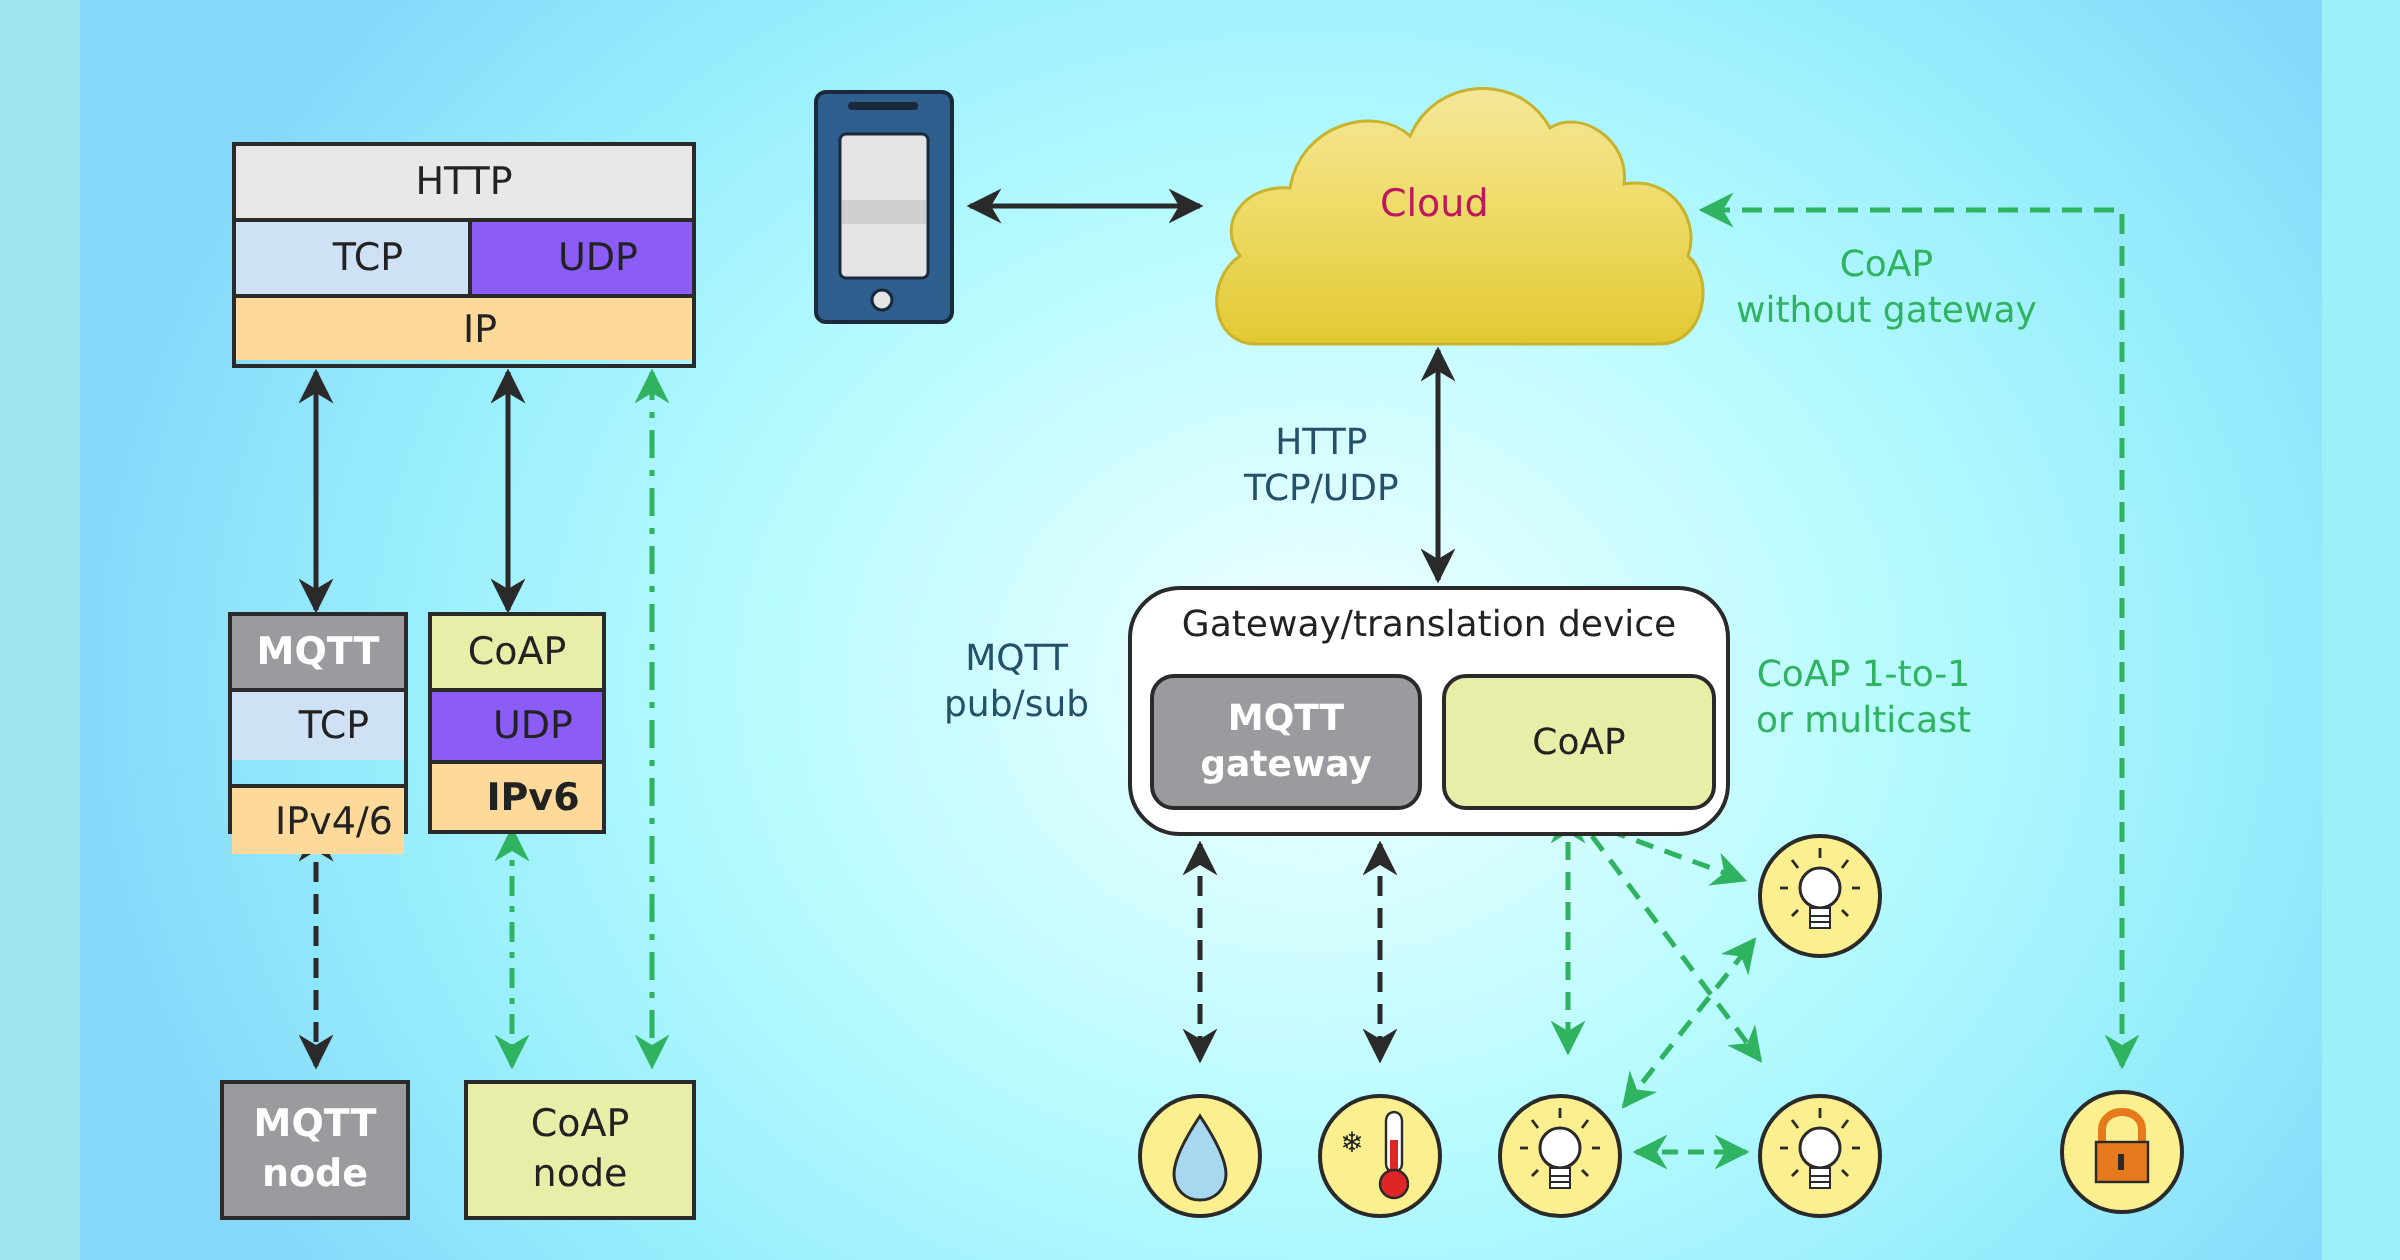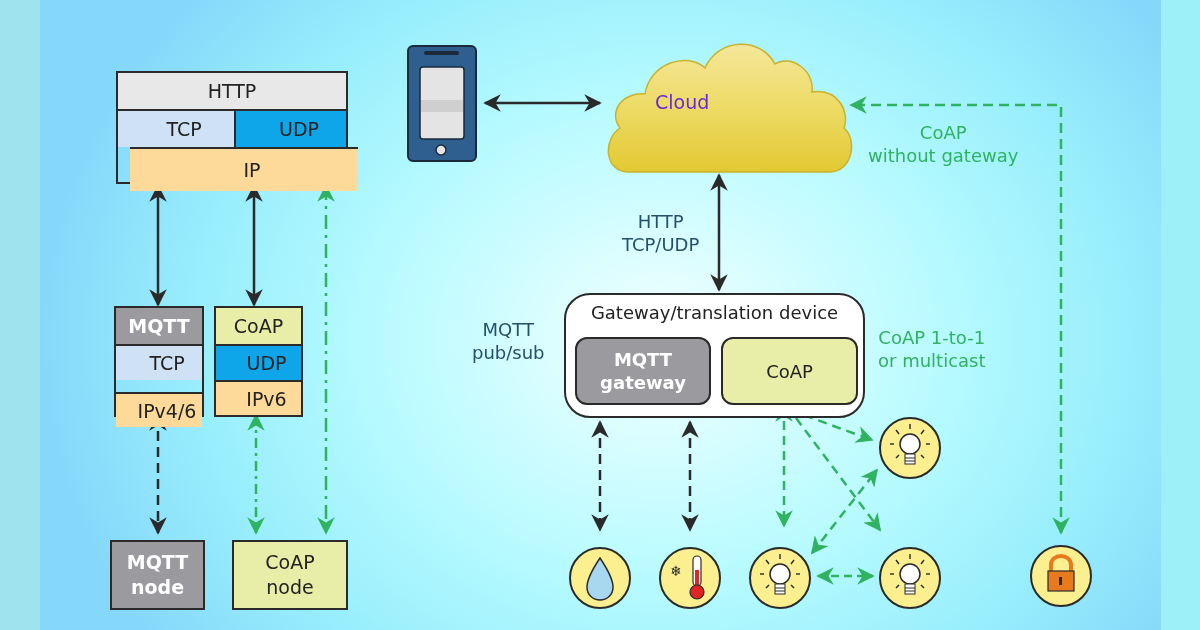--- a/index.html
+++ b/index.html
@@ -116,7 +116,7 @@
   </defs>
   <path d="M628,172 C605,172 602,140 620,128 C608,112 622,92 645,94 C650,62 688,52 705,68 C718,38 760,36 775,64 C790,54 815,70 812,92 C838,88 850,112 844,128 C858,140 852,172 830,172 Z" fill="url(#cloudgrad)" stroke="#c9b22c" stroke-width="1.5"></path>
 </svg>
-<div class="lbl" style="left:655px; top:91px; color:#6d28d9; font-size:19px;">Cloud</div>
+<div class="lbl" style="left:690px; top:91px; color:#be185d; font-size:19px;">Cloud</div>
 
 <div class="lbl" style="left:622px; top:210px;">
   <div>HTTP</div>

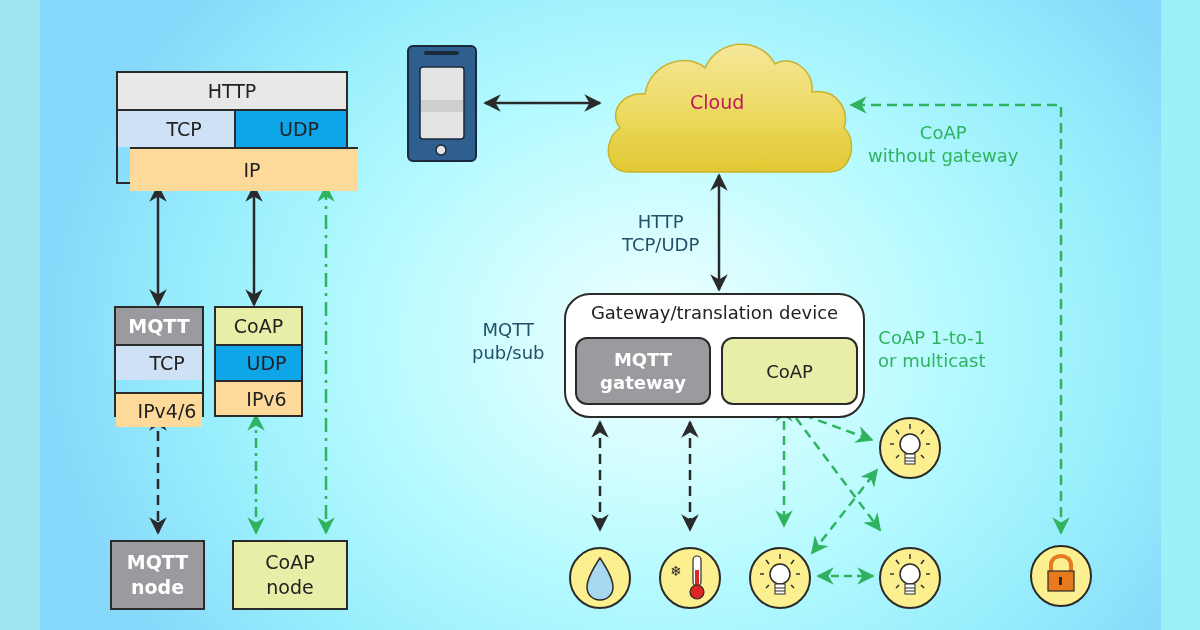--- a/index.html
+++ b/index.html
@@ -14,7 +14,7 @@
   .bl { border-left: 2px solid #2a2a2a; }
   .c-http { background: #e8e8e8; }
   .c-tcp { background: #cfe1f4; }
-  .c-udp { background: #0ea5e9; }
+  .c-udp { background: #8b5cf6; }
   .c-ip { background: #fdd99a; }
   .c-mqtt { background: #9b9b9f; color: #fff; font-weight: bold; }
   .c-coap { background: #e8eda8; }

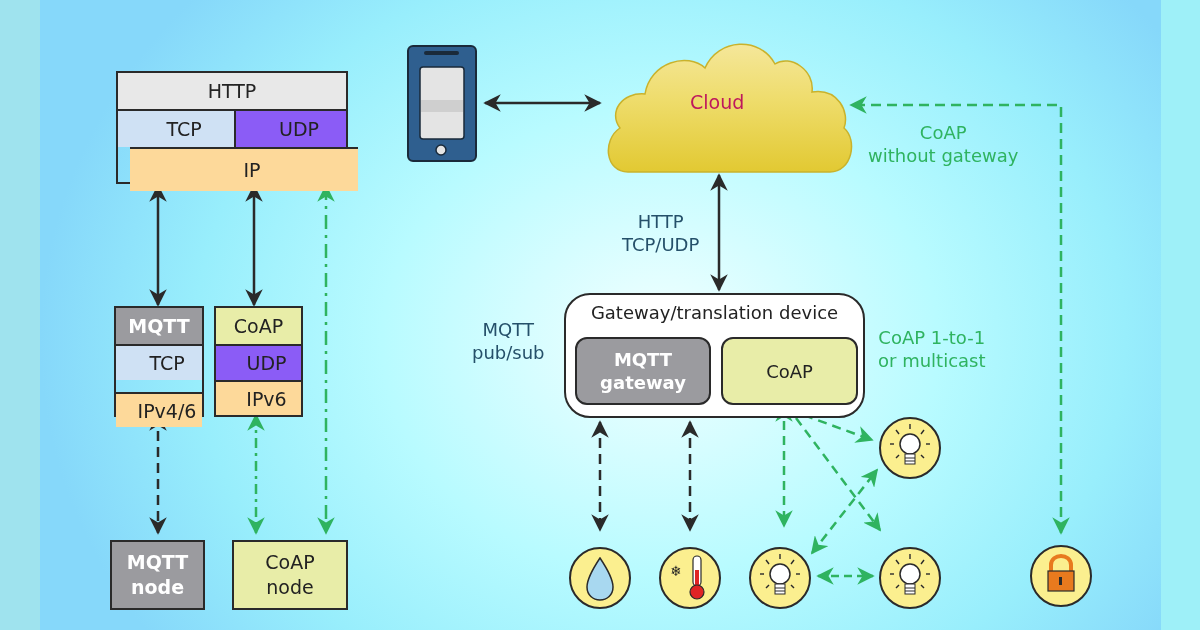--- a/index.html
+++ b/index.html
@@ -70,7 +70,7 @@
   <div class="cell c-http" style="left:0; top:0; width:228px; height:36px;">HTTP</div>
   <div class="cell c-tcp bt" style="left:0; top:36px; width:116px; height:38px;">TCP</div>
   <div class="cell c-udp bt bl" style="left:116px; top:36px; width:112px; height:38px;">UDP</div>
-  <div class="cell c-ip bt" style="left:12px; top:74px; width:228px; height:44px;">IP</div>
+  <div class="cell c-ip bt" style="left:0; top:74px; width:228px; height:33px;">IP</div>
 </div>
 
 <div class="stack" style="left:114px; top:306px; width:90px; height:111px;">

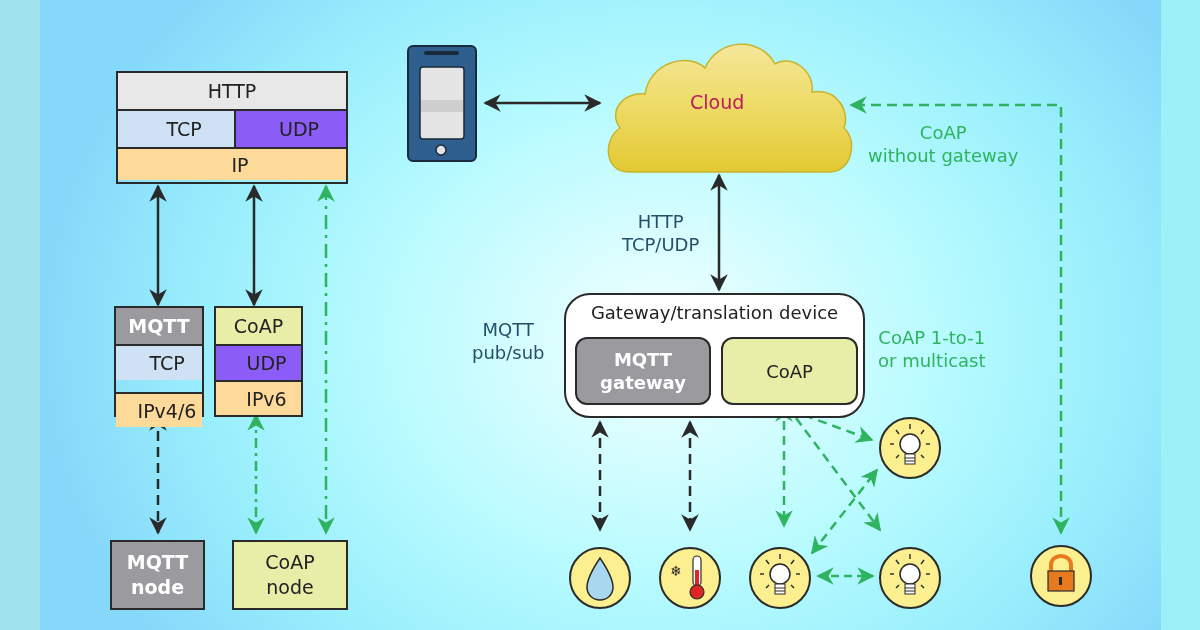--- a/index.html
+++ b/index.html
@@ -82,7 +82,7 @@
 <div class="stack" style="left:214px; top:306px; width:89px; height:111px;">
   <div class="cell c-coap" style="left:0; top:0; width:85px; height:36px;">CoAP</div>
   <div class="cell c-udp bt" style="left:0; top:36px; width:85px; height:36px;">UDP</div>
-  <div class="cell c-ip bt" style="left:0; top:72px; width:85px; height:35px;">IPv6</div>
+  <div class="cell c-ip bt" style="left:0; top:72px; width:85px; height:35px;font-weight:bold;">IPv6</div>
 </div>
 
 <div class="node c-mqtt" style="left:110px; top:540px; width:95px; height:70px; color:#fff; font-weight:bold;">

